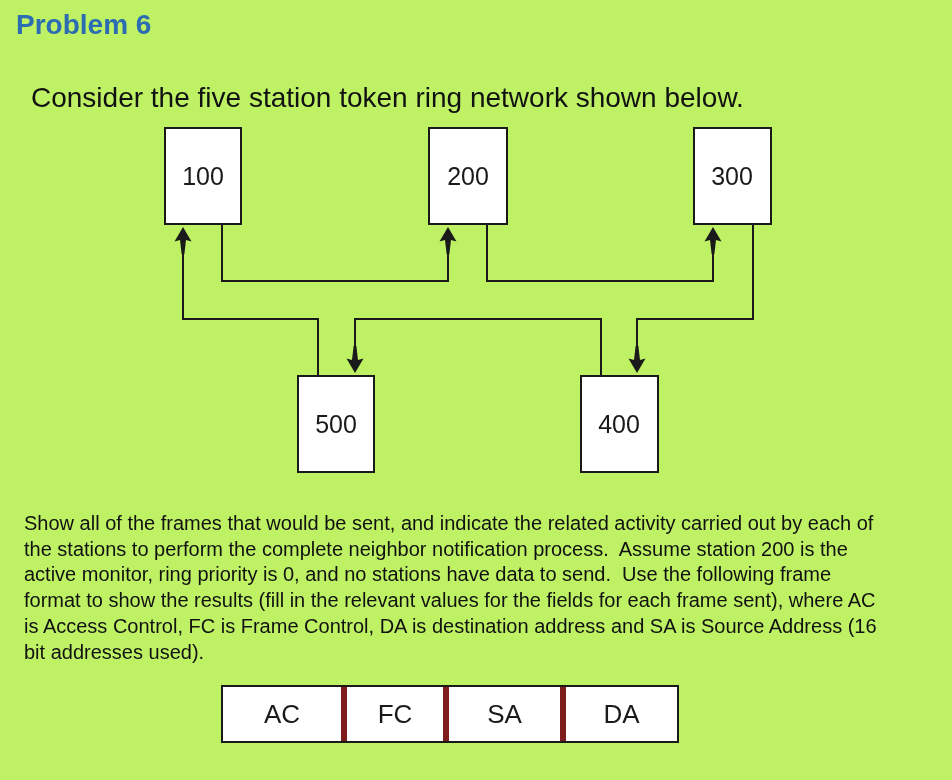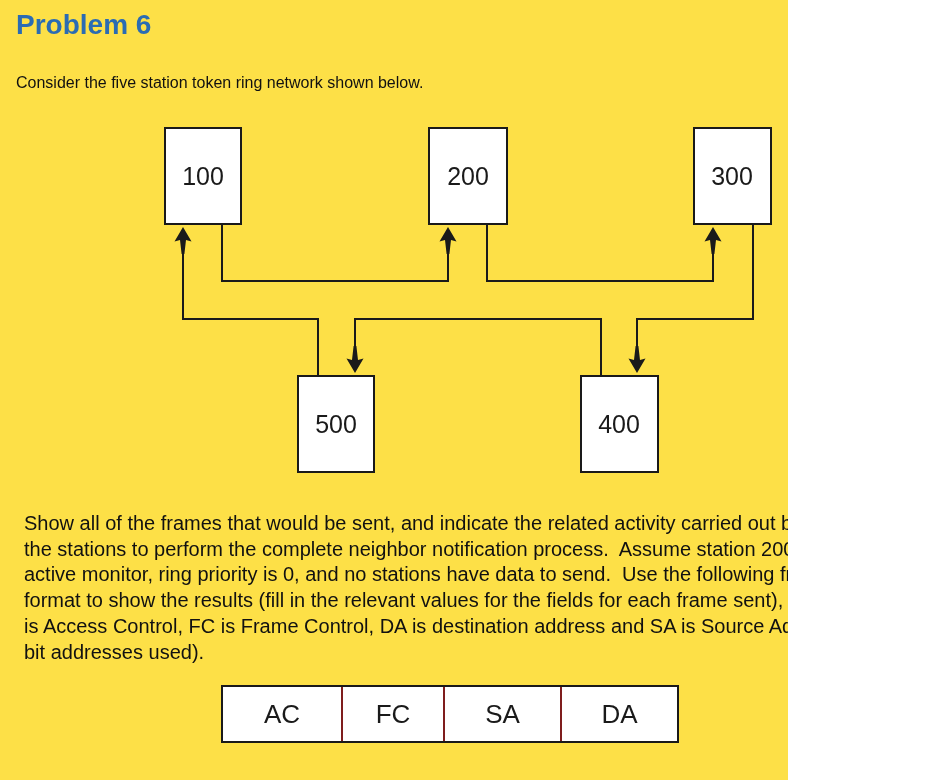--- a/index.html
+++ b/index.html
@@ -5,9 +5,9 @@
   html, body { margin: 0; padding: 0; background: #ffffff; }
   .page {
     position: relative;
-    width: 788px;
+    width: 952px;
     height: 780px;
-    background: #fde047;
+    background: #bef264;
     font-family: "Liberation Sans", "DejaVu Sans", sans-serif;
     color: #111111;
     overflow: hidden;

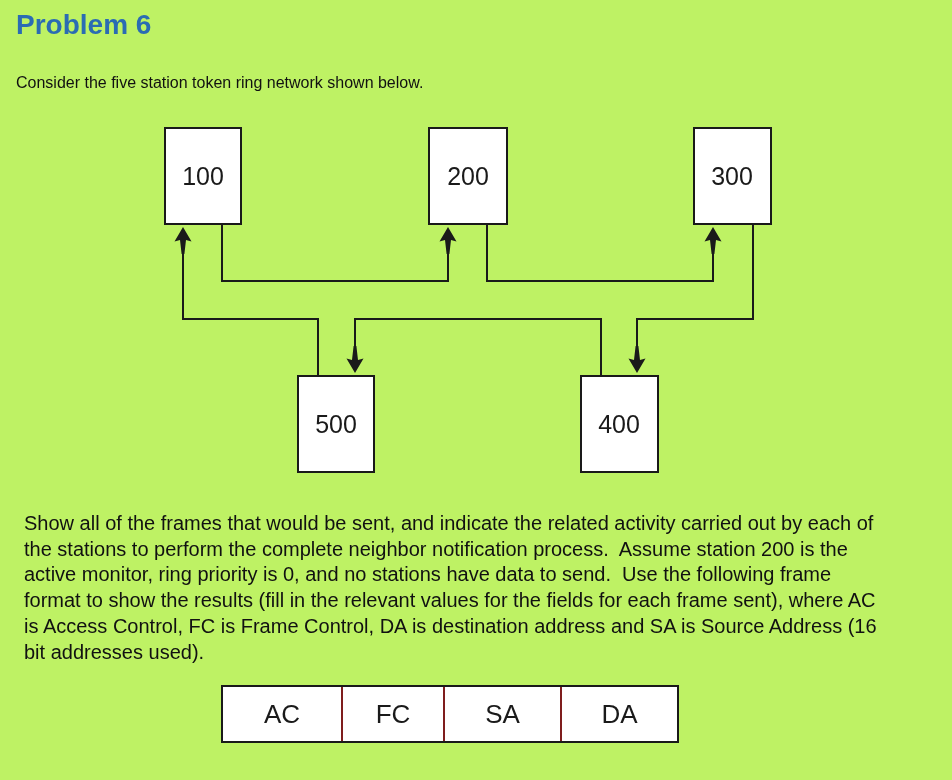--- a/index.html
+++ b/index.html
@@ -27,8 +27,8 @@
     position: absolute;
     left: 16px;
     top: 70px;
-    margin: 0;
-    font-size: 16px;
+    margin: 15px;
+    font-size: 28px;
     line-height: 26px;
     white-space: pre;
   }

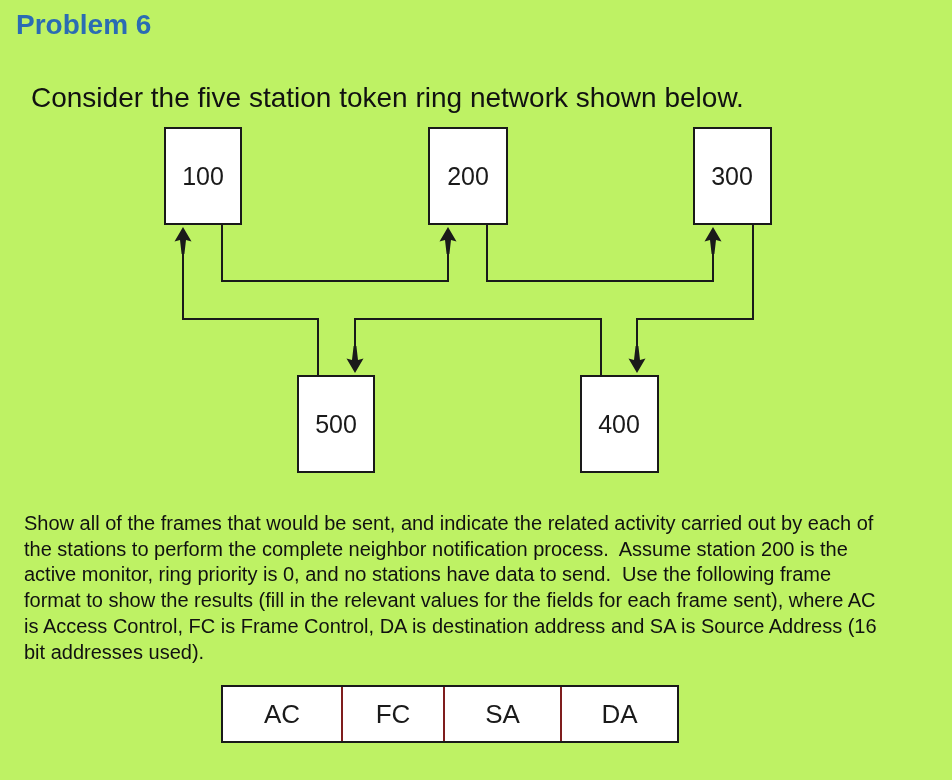--- a/index.html
+++ b/index.html
@@ -74,7 +74,7 @@
     justify-content: center;
     font-size: 26px;
     color: #1a1a1a;
-    border-left: 2px solid #7f1d1d;
+    border-left: 6px solid #7f1d1d;
   }
   .frame-cell:first-child { border-left: none; }
 </style>

